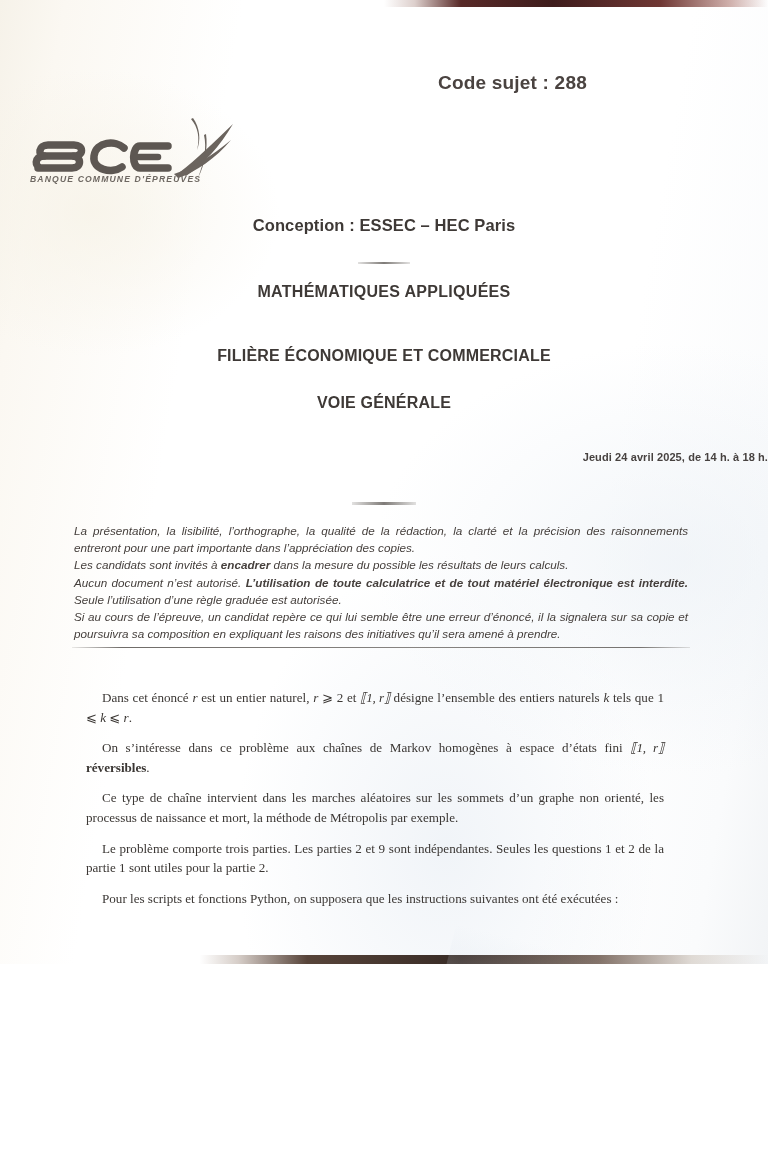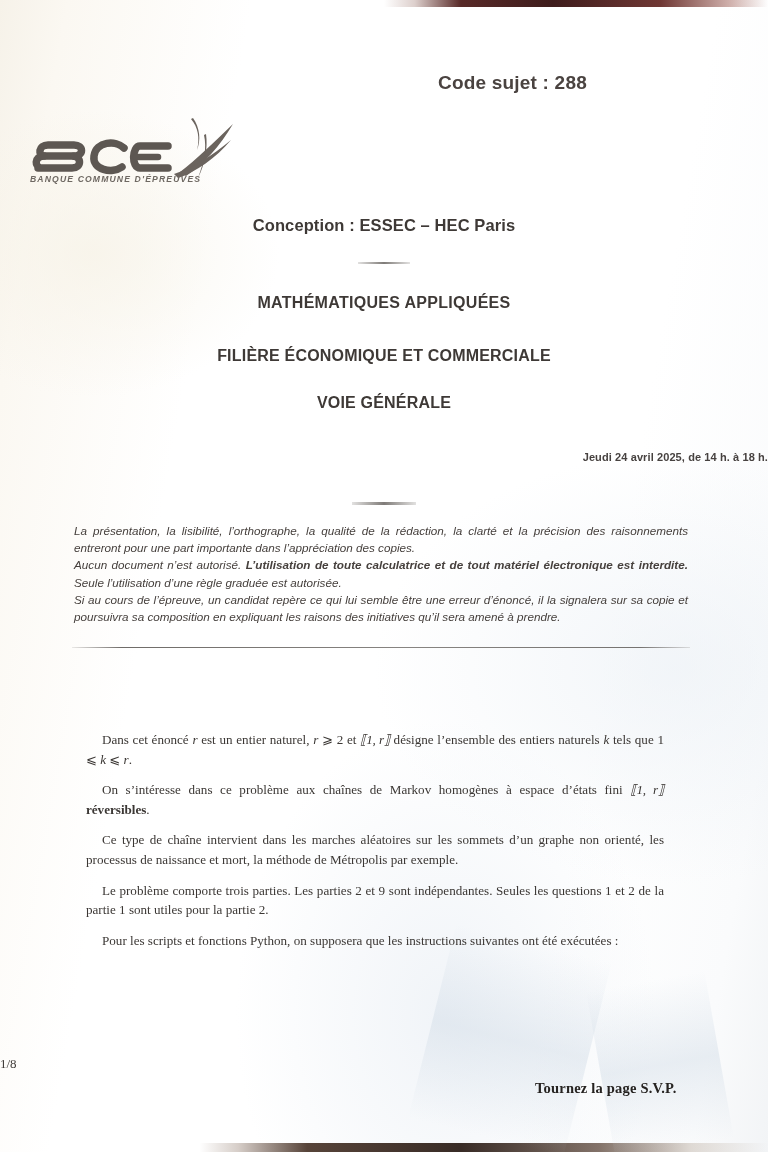--- a/index.html
+++ b/index.html
@@ -13,7 +13,7 @@
   #page {
     position: relative;
     width: 768px;
-    height: 1152px;
+    height: 964px;
     overflow: hidden;
     background:
       radial-gradient(ellipse 420px 300px at 88% 58%, rgba(232,238,244,0.55) 0%, rgba(255,255,255,0) 72%),

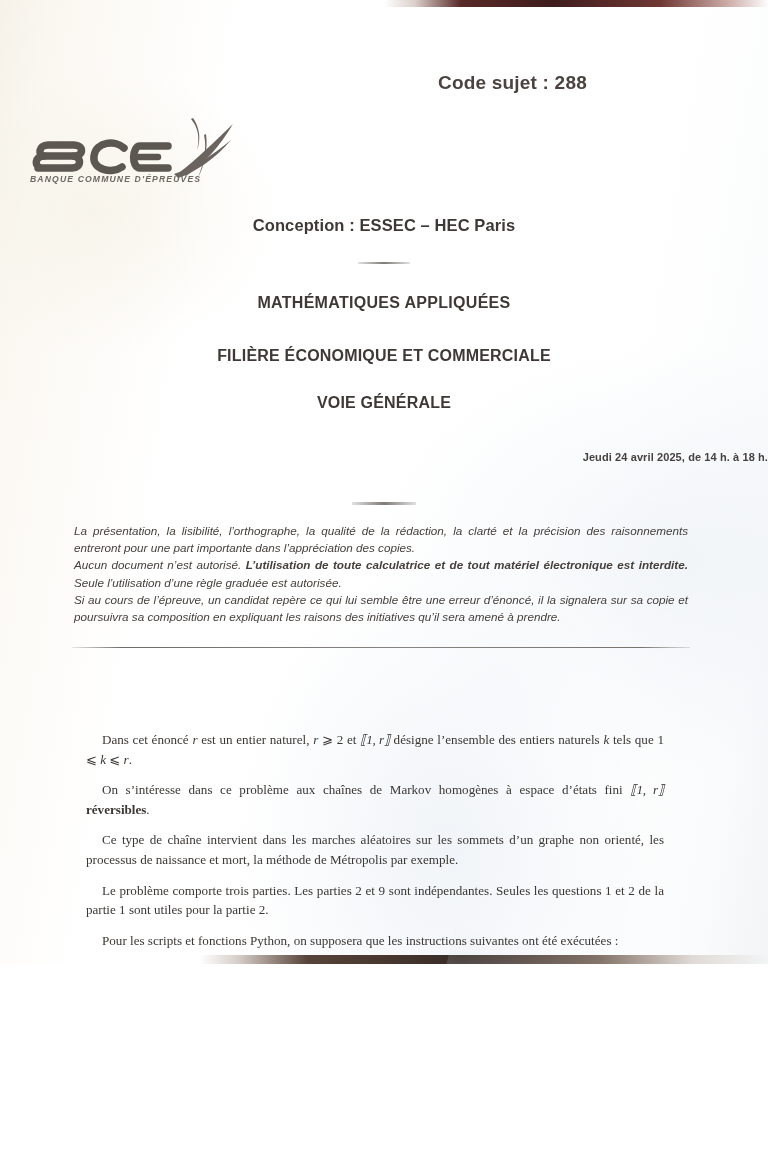--- a/index.html
+++ b/index.html
@@ -93,7 +93,7 @@
     color: #3e3936;
   }
   .t-conception { top: 216px; font-size: 16.5px; letter-spacing: 0.1px; }
-  .t-matiere    { top: 294px; font-size: 16px; letter-spacing: 0.3px; }
+  .t-matiere    { top: 283px; font-size: 16px; letter-spacing: 0.3px; }
   .t-filiere    { top: 347px; font-size: 16px; letter-spacing: 0.2px; }
   .t-voie       { top: 394px; font-size: 16px; letter-spacing: 0.2px; }
   .t-date       { top: 451px; font-size: 11px; font-weight: bold; color: #474240; letter-spacing: 0.1px; text-align: right; }

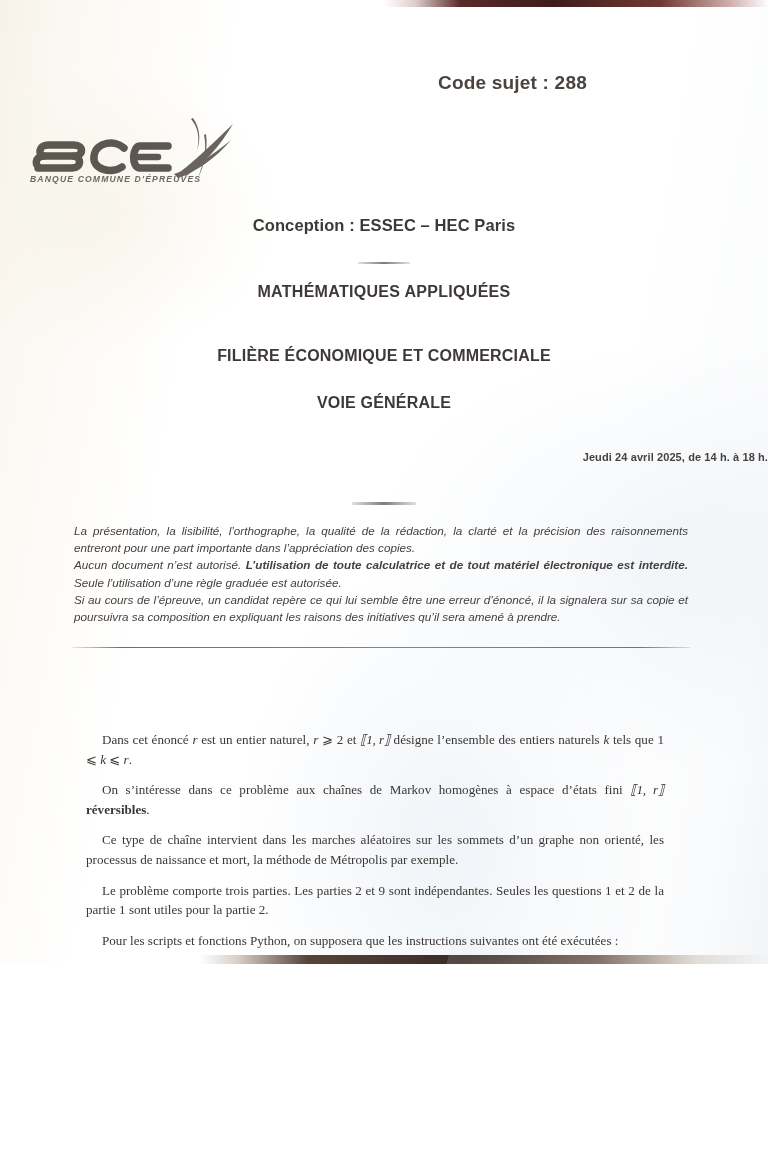--- a/index.html
+++ b/index.html
@@ -210,6 +210,7 @@
 
   <div class="instructions">
     <p class="just">La présentation, la lisibilité, l’orthographe, la qualité de la rédaction, la clarté et la précision des raisonnements entreront pour une part importante dans l’appréciation des copies.</p>
+    <p><span>Les candidats sont invités à </span><b>encadrer</b><span> dans la mesure du possible les résultats de leurs calculs.</span></p>
     <p class="just"><span>Aucun document n’est autorisé. </span><b>L’utilisation de toute calculatrice et de tout matériel électronique est interdite.</b><span> Seule l’utilisation d’une règle graduée est autorisée.</span></p>
     <p class="just">Si au cours de l’épreuve, un candidat repère ce qui lui semble être une erreur d’énoncé, il la signalera sur sa copie et poursuivra sa composition en expliquant les raisons des initiatives qu’il sera amené à prendre.</p>
   </div>

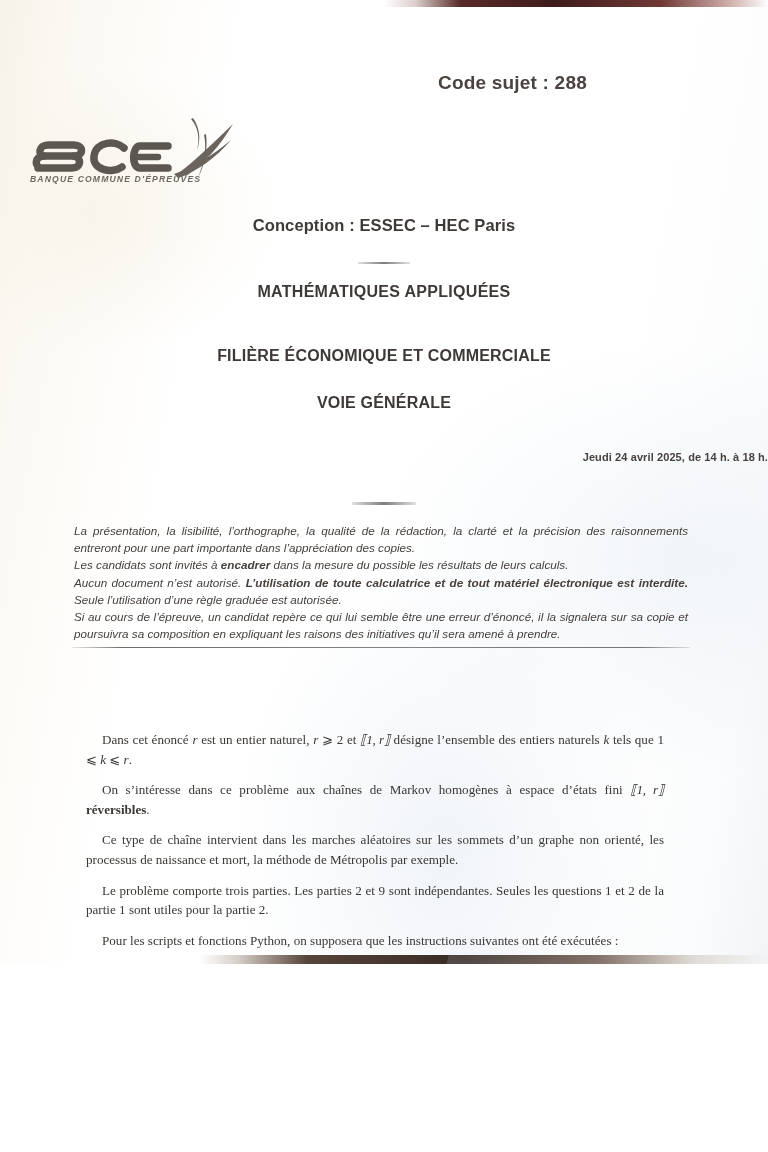--- a/index.html
+++ b/index.html
@@ -130,7 +130,7 @@
   
   .body-text {
     position: absolute;
-    left: 86px; top: 730px;
+    left: 86px; top: 688px;
     width: 578px;
     font-family: "Liberation Serif", serif;
     font-size: 13.1px;

